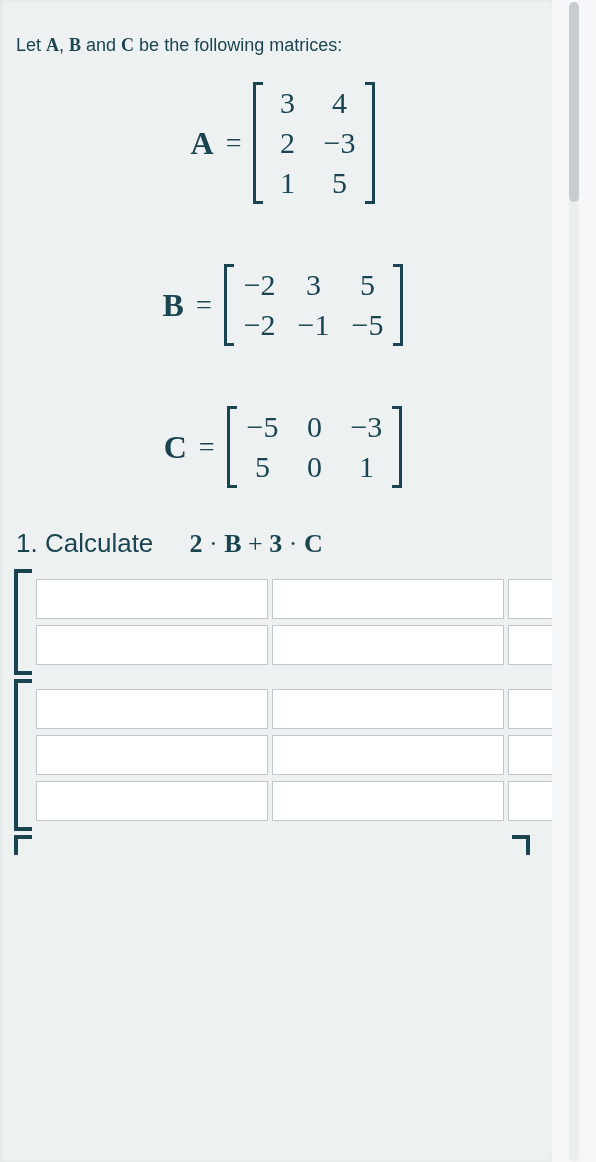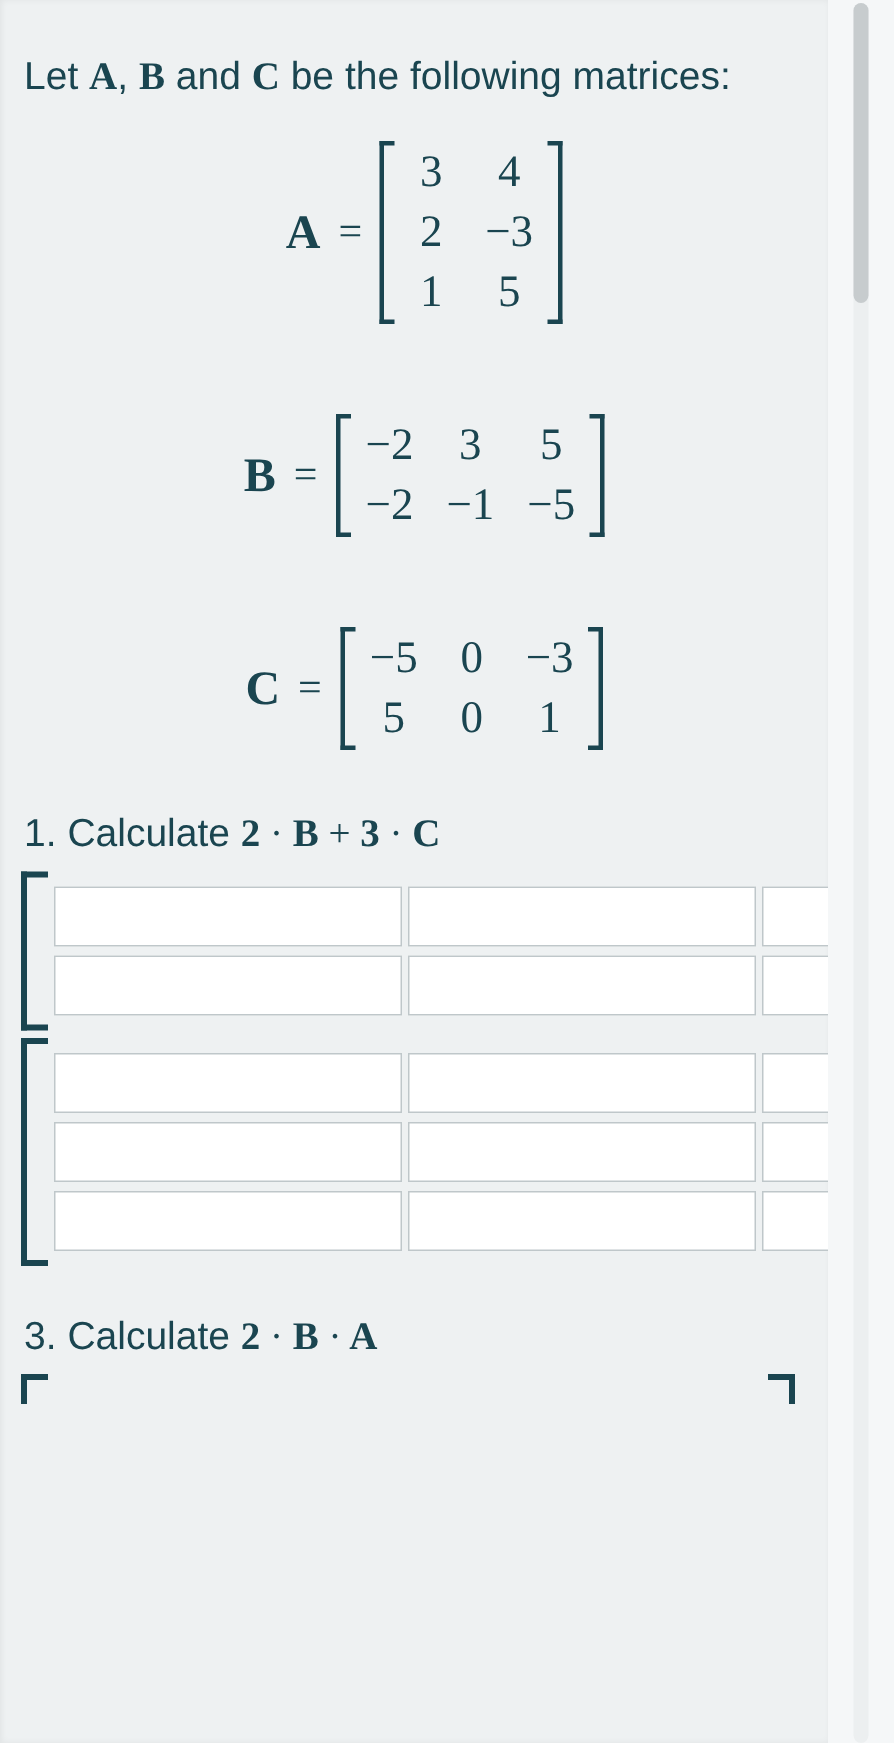--- a/index.html
+++ b/index.html
@@ -47,7 +47,7 @@
     border-radius: 5px;
   }
   .intro {
-    font-size: 26px;
+    font-size: 18px;
     line-height: 1.45;
     margin: 12px 6px 18px 2px;
     font-weight: 400;

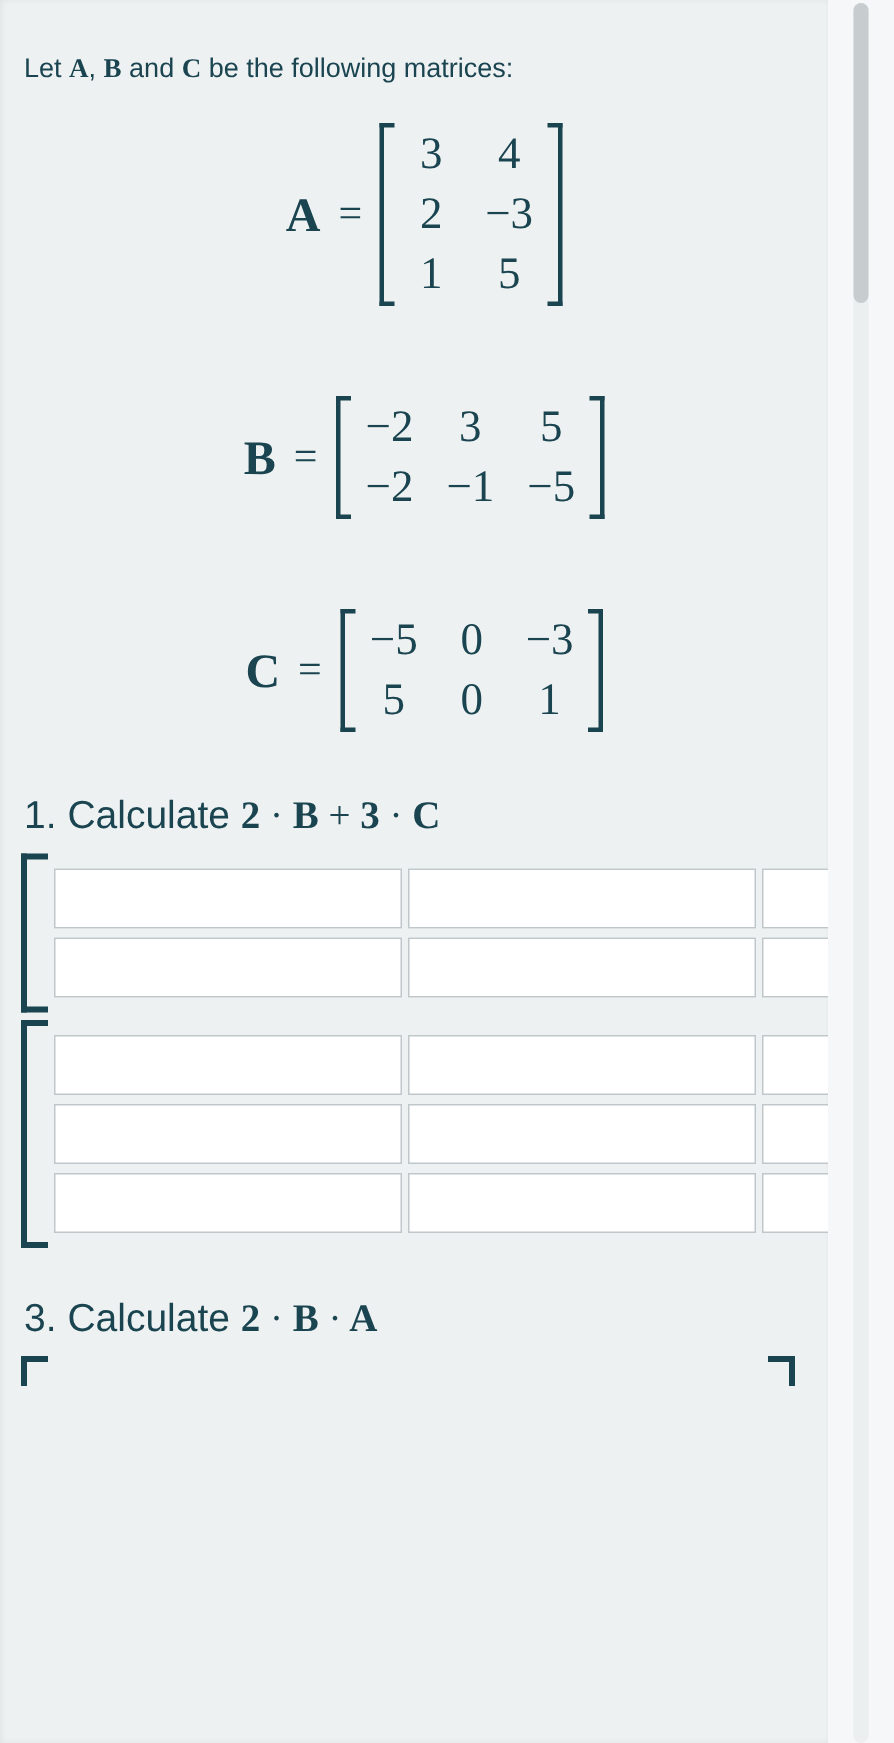--- a/index.html
+++ b/index.html
@@ -118,7 +118,7 @@
     font-size: 26px;
     margin: 26px 0 10px 2px;
   }
-  .qexpr { font-family: "Cambria Math", "Times New Roman", serif; font-weight: 700; }
+  .qexpr { font-family: "Cambria Math", "Times New Roman", serif; font-weight: 700; margin-left: 29px; }
   .qexpr .thin { font-weight: 400; }
 
   .ansmatrix {

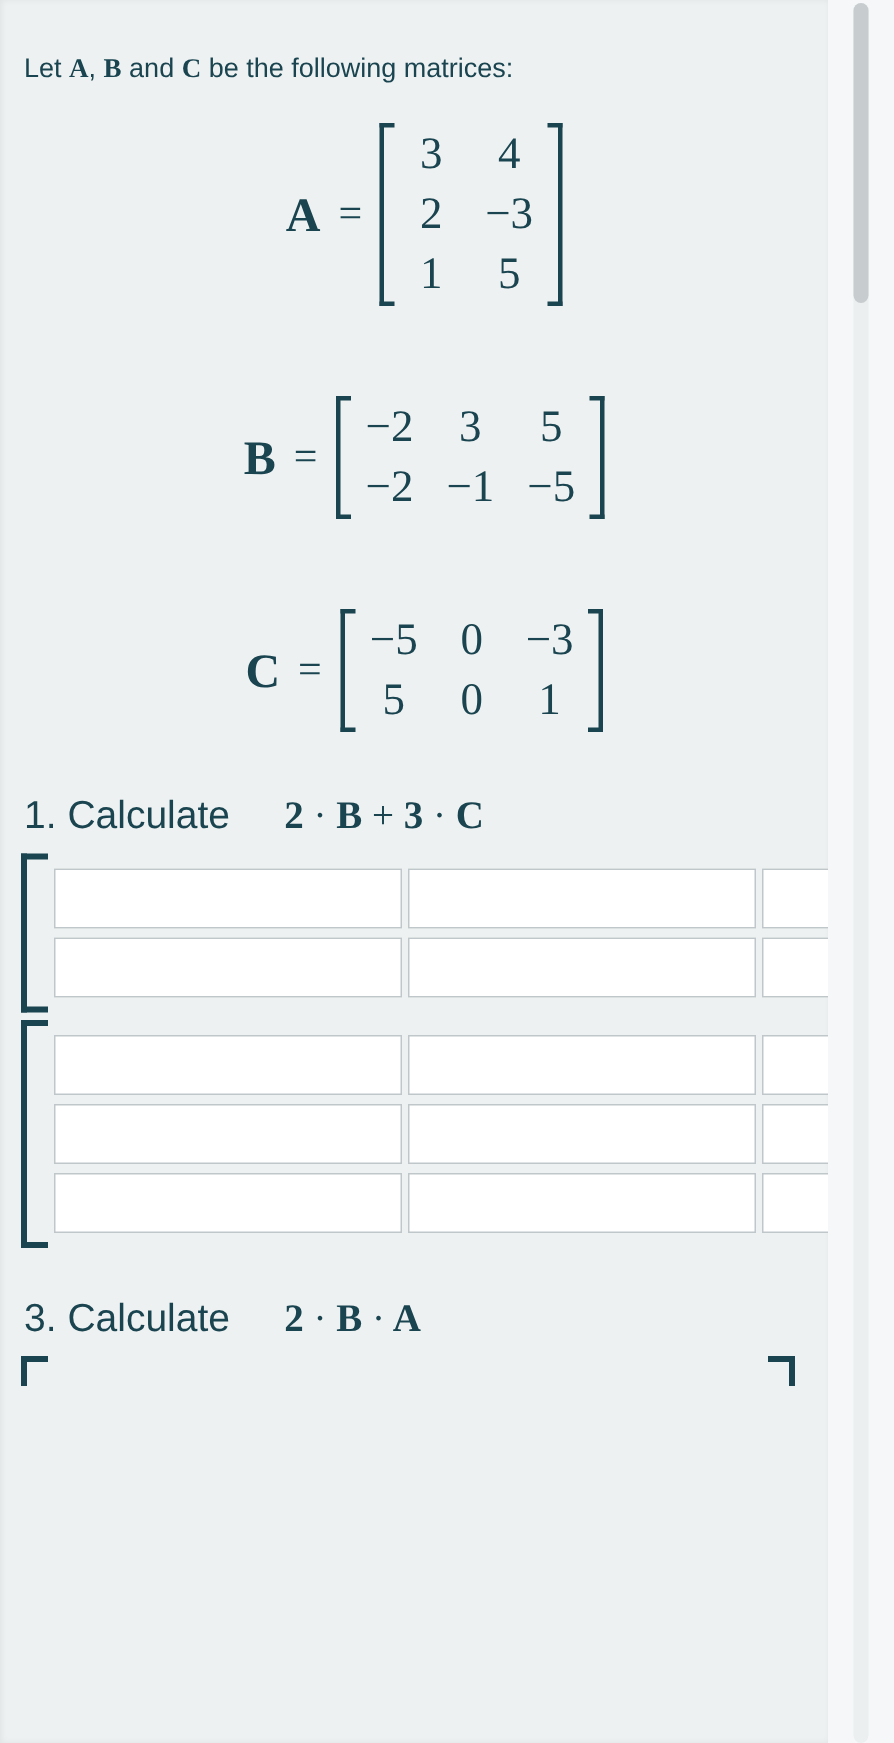--- a/index.html
+++ b/index.html
@@ -293,17 +293,6 @@
     </div>
 
     
-    <div class="qline">
-      <span>3.</span>
-      <span>Calculate </span>
-      <span class="qexpr">
-        <span>2</span>
-        <span class="thin">·</span>
-        <span>B</span>
-        <span class="thin">·</span>
-        <span>A</span>
-      </span>
-    </div>
     <div class="ansmatrix short-br">
       <span class="br-big-l" style="height:20px;"></span>
       <div style="width:480px;"></div>

